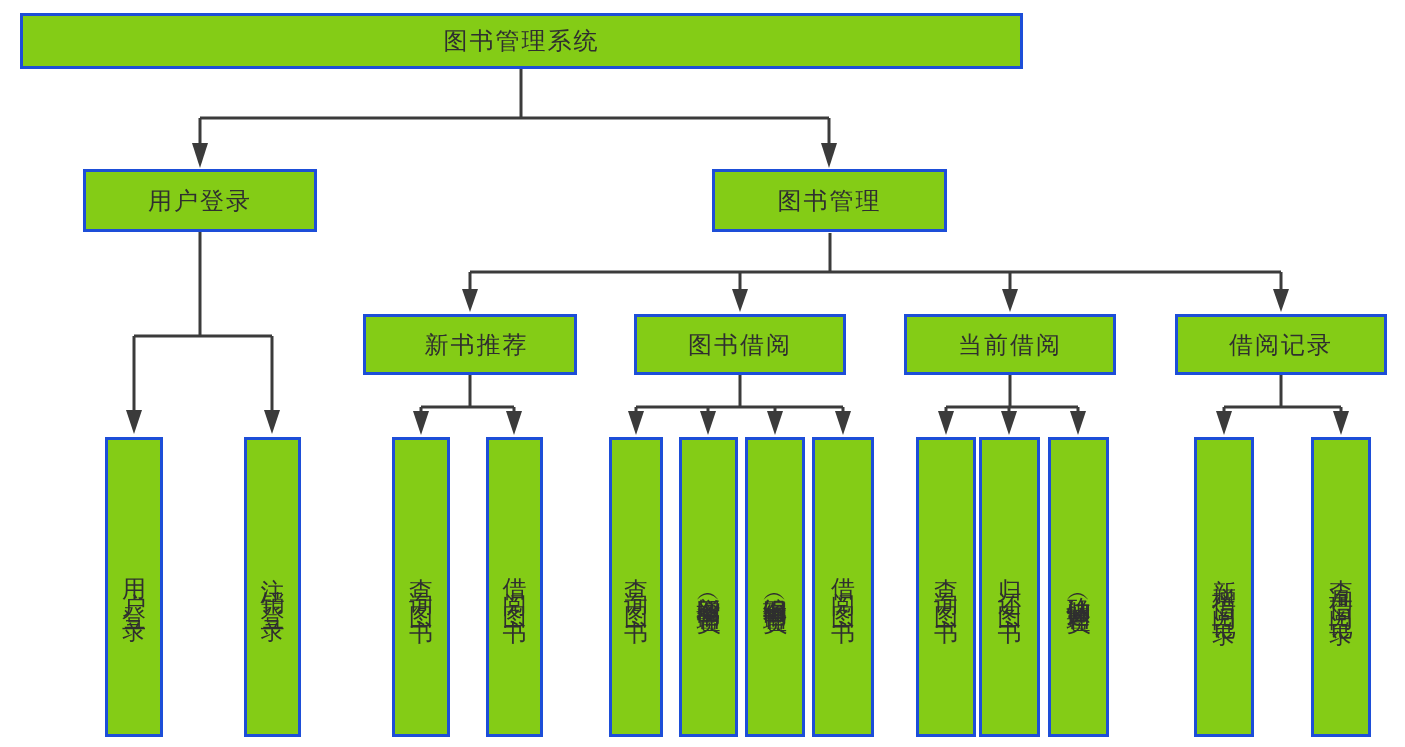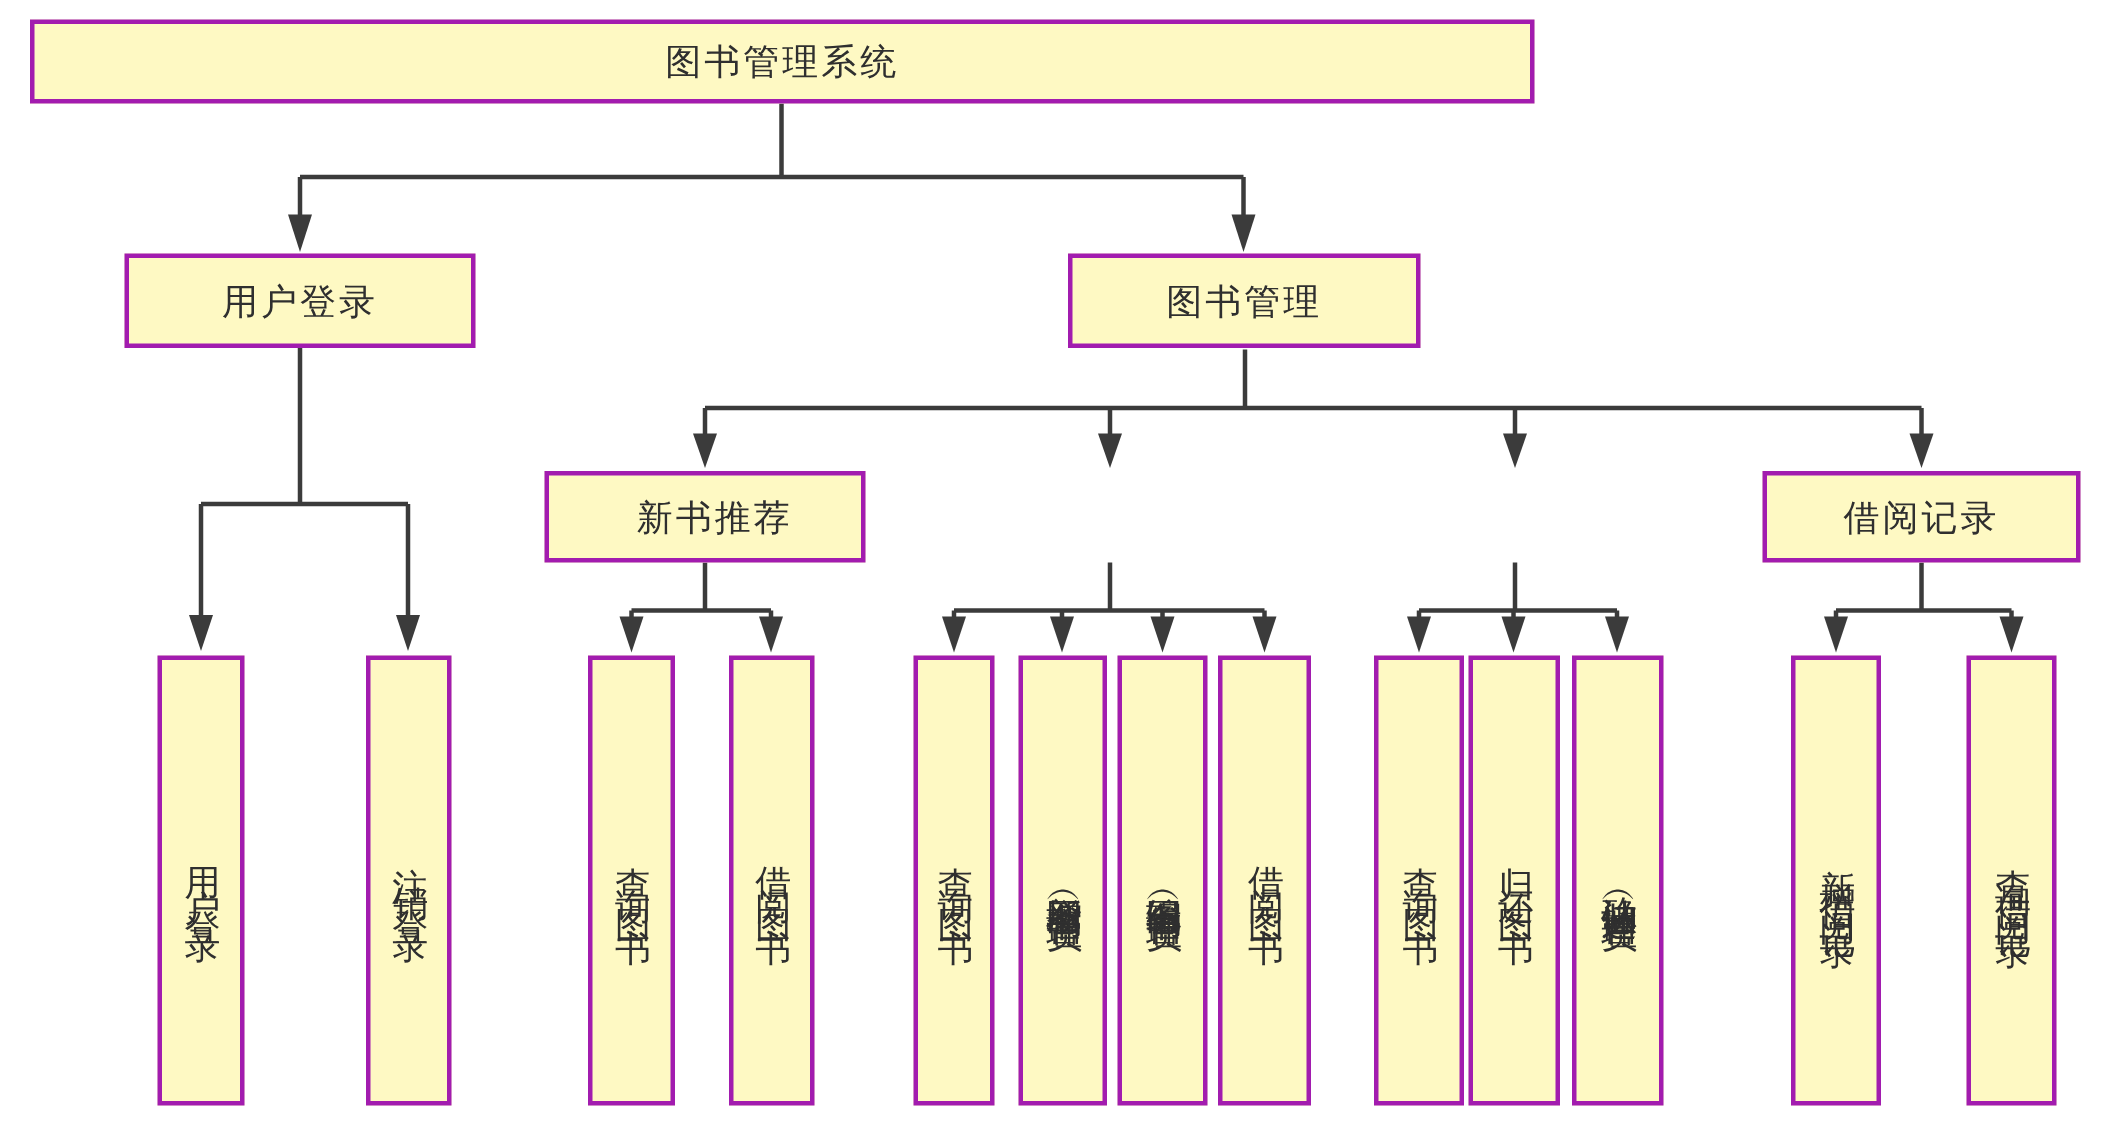--- a/index.html
+++ b/index.html
@@ -24,8 +24,8 @@
   .node {
     position: absolute;
     box-sizing: border-box;
-    border: 3px solid #a21caf;
-    background: #fef9c3;
+    border: 3px solid #1d4ed8;
+    background: #84cc16;
     display: flex;
     align-items: center;
     justify-content: center;

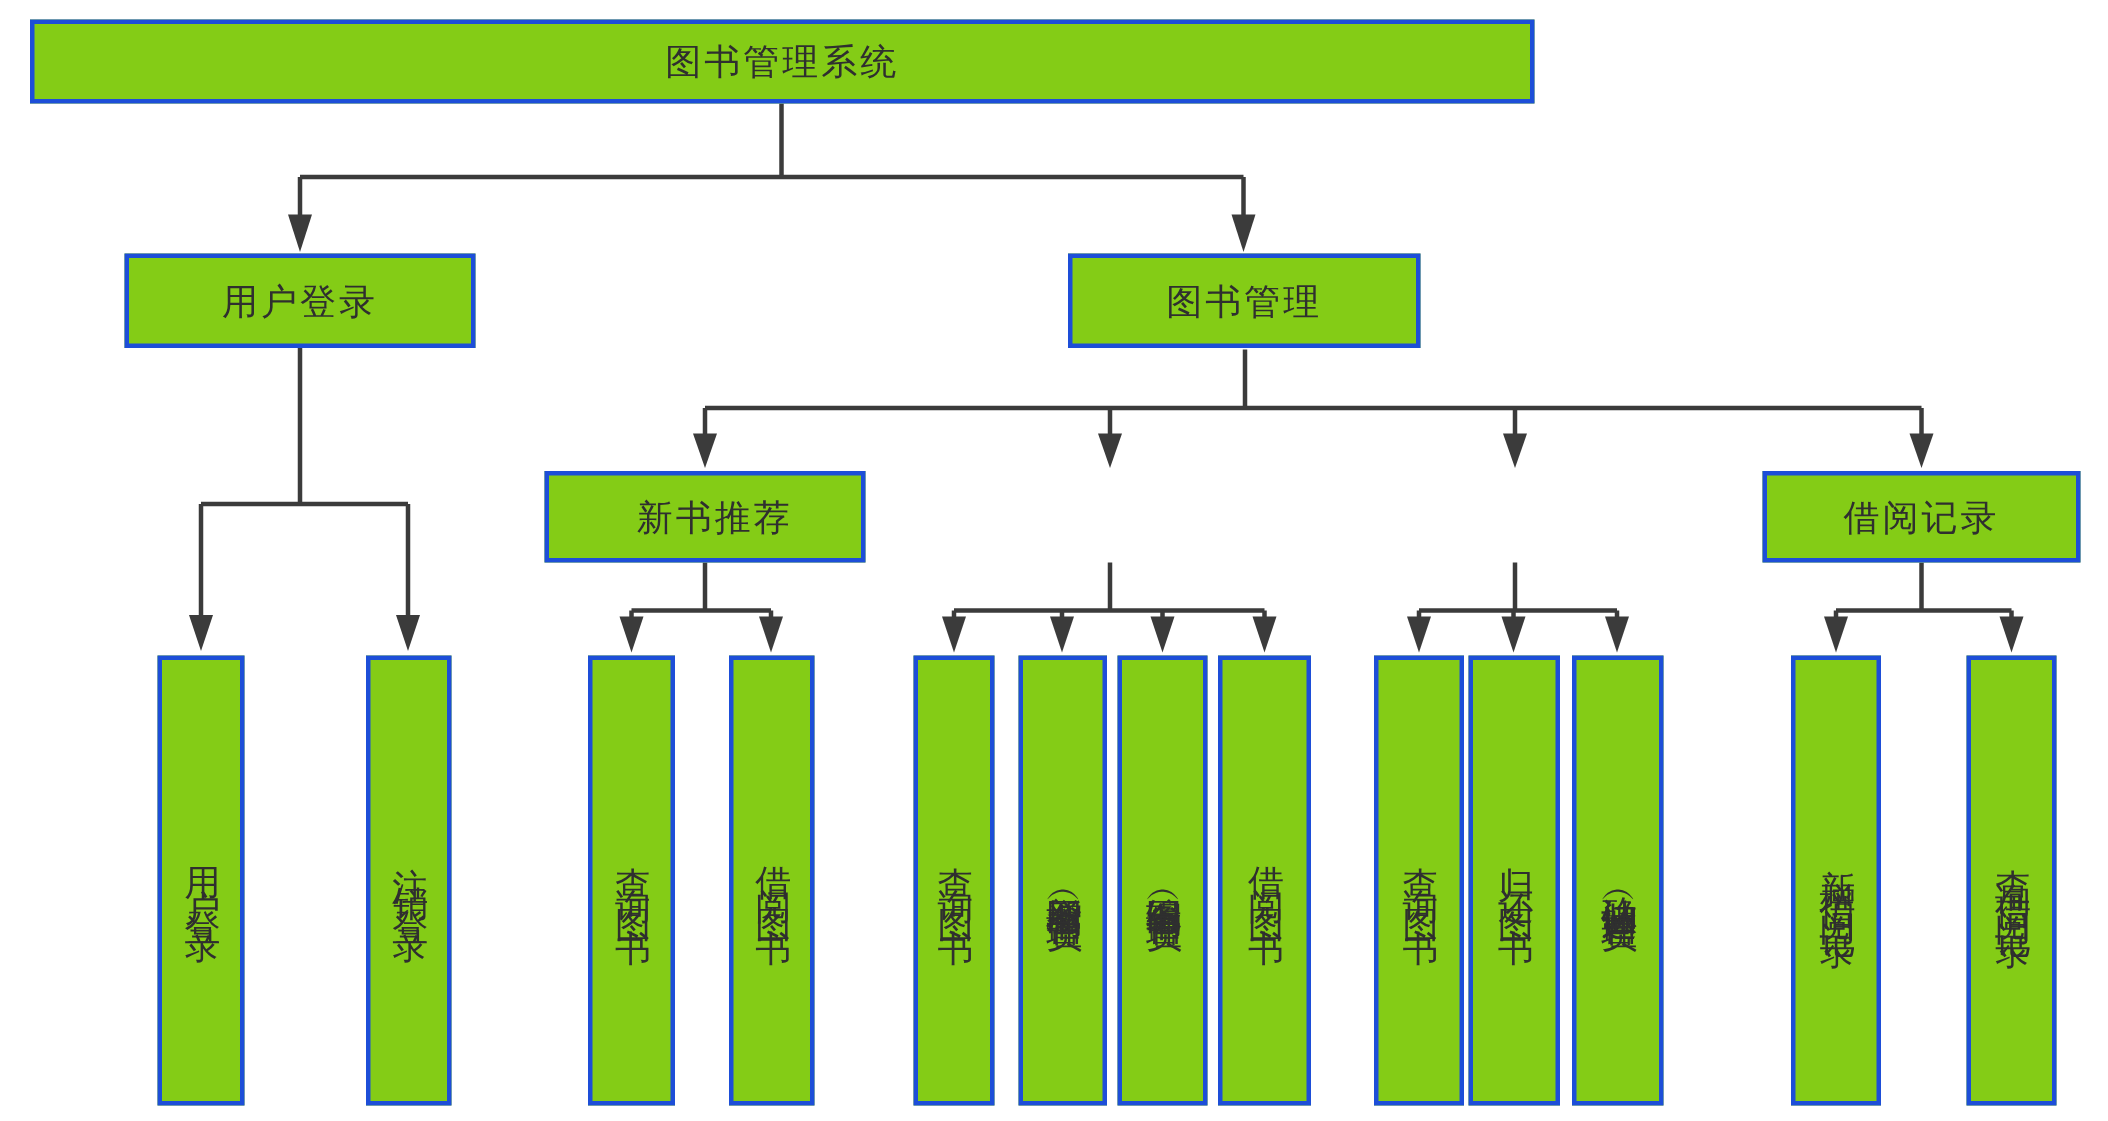--- a/index.html
+++ b/index.html
@@ -138,6 +138,7 @@
   <div class="node" style="left:712px; top:169px; width:235px; height:63px;">图书管理</div>
 
   <div class="node" style="left:363px; top:314px; width:214px; height:61px;padding-left:13px;">新书推荐</div>
+  <div class="node" style="left:634px; top:314px; width:212px; height:61px;">图书借阅</div>
   <div class="node" style="left:1175px; top:314px; width:212px; height:61px;">借阅记录</div>
 
   <div class="node leaf ls-lg" style="left:105px; top:437px; width:58px; height:300px;">用户登录</div>

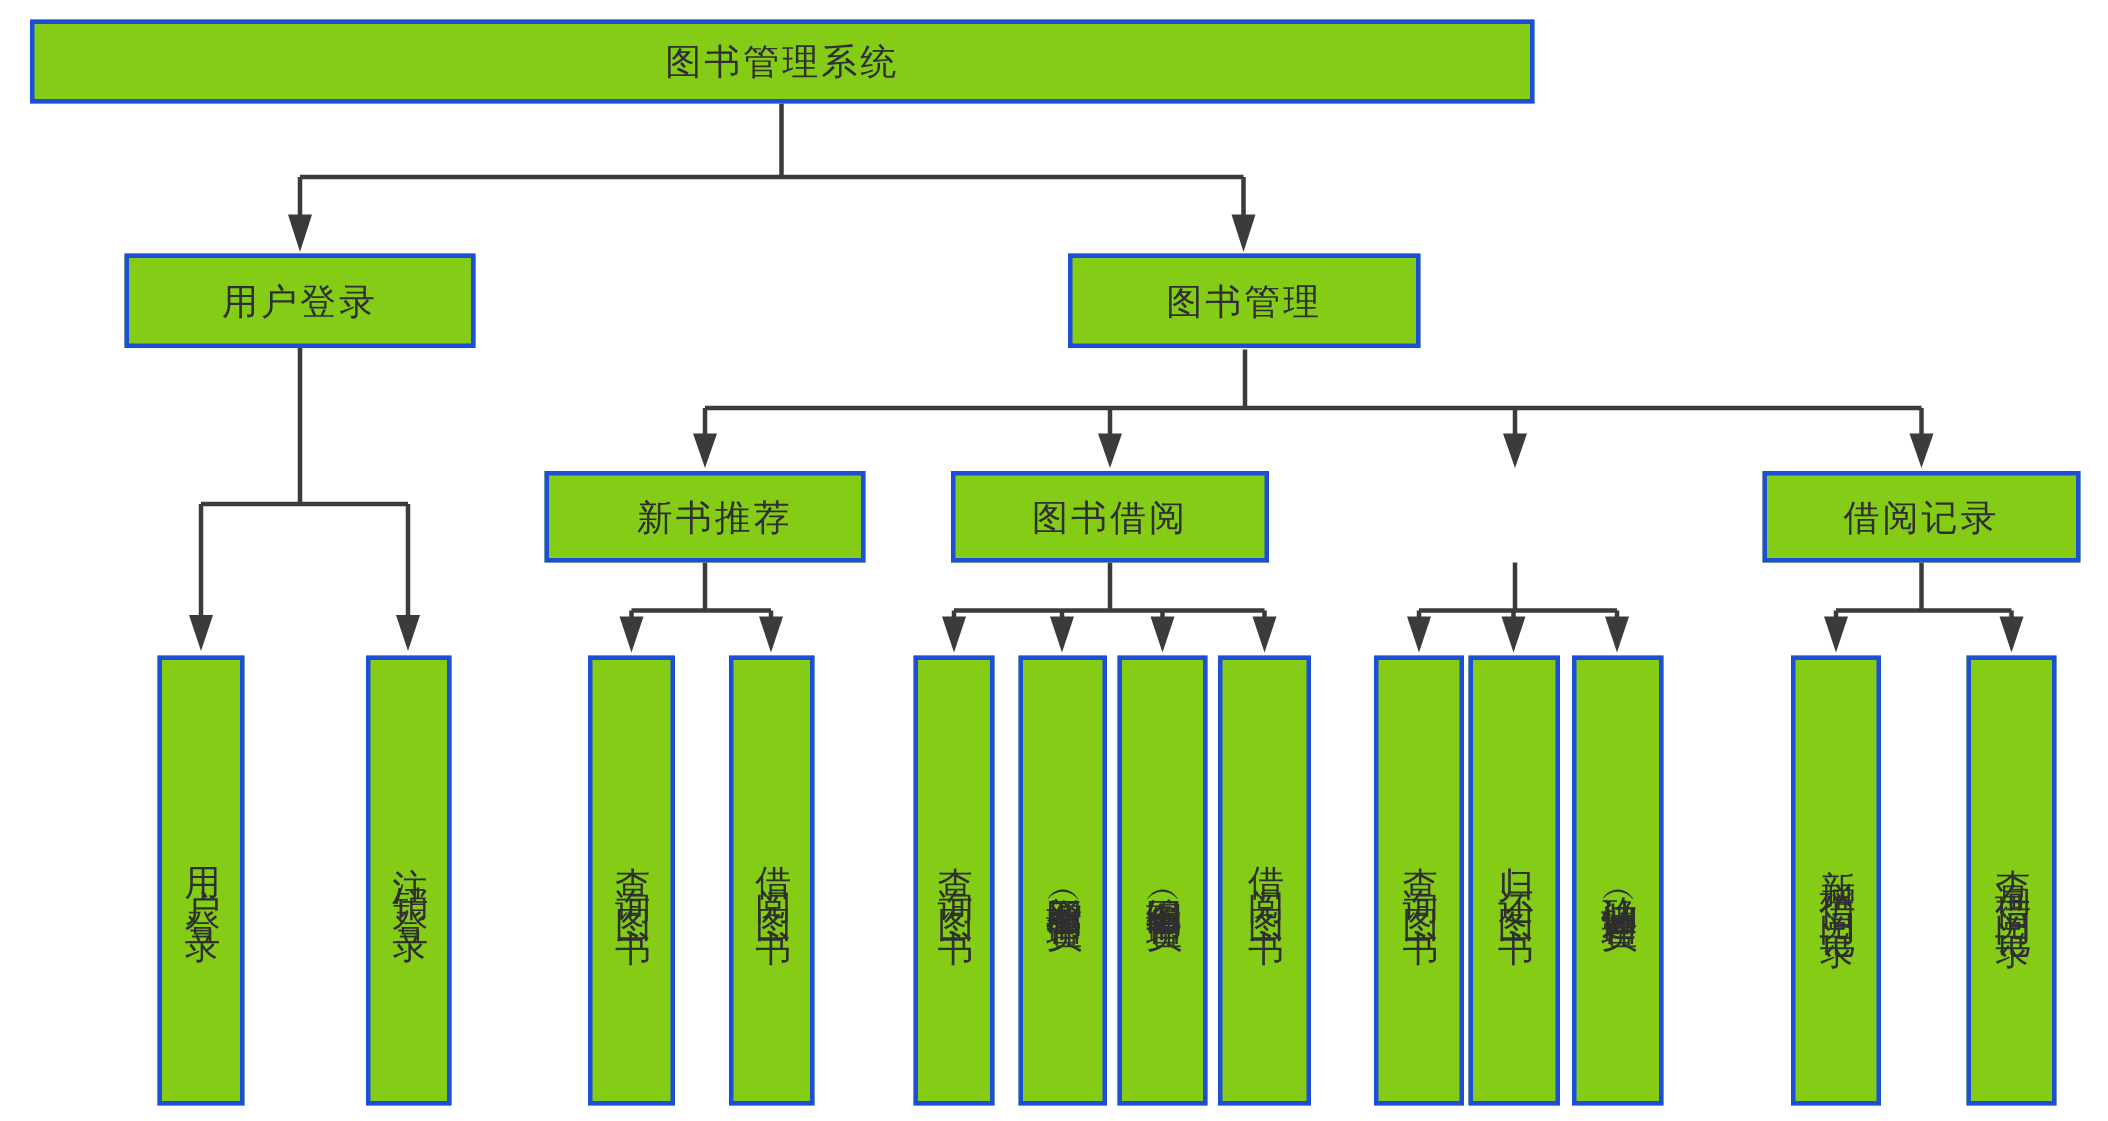--- a/index.html
+++ b/index.html
@@ -139,6 +139,7 @@
 
   <div class="node" style="left:363px; top:314px; width:214px; height:61px;padding-left:13px;">新书推荐</div>
   <div class="node" style="left:634px; top:314px; width:212px; height:61px;">图书借阅</div>
+  <div class="node" style="left:904px; top:314px; width:212px; height:61px;">当前借阅</div>
   <div class="node" style="left:1175px; top:314px; width:212px; height:61px;">借阅记录</div>
 
   <div class="node leaf ls-lg" style="left:105px; top:437px; width:58px; height:300px;">用户登录</div>

